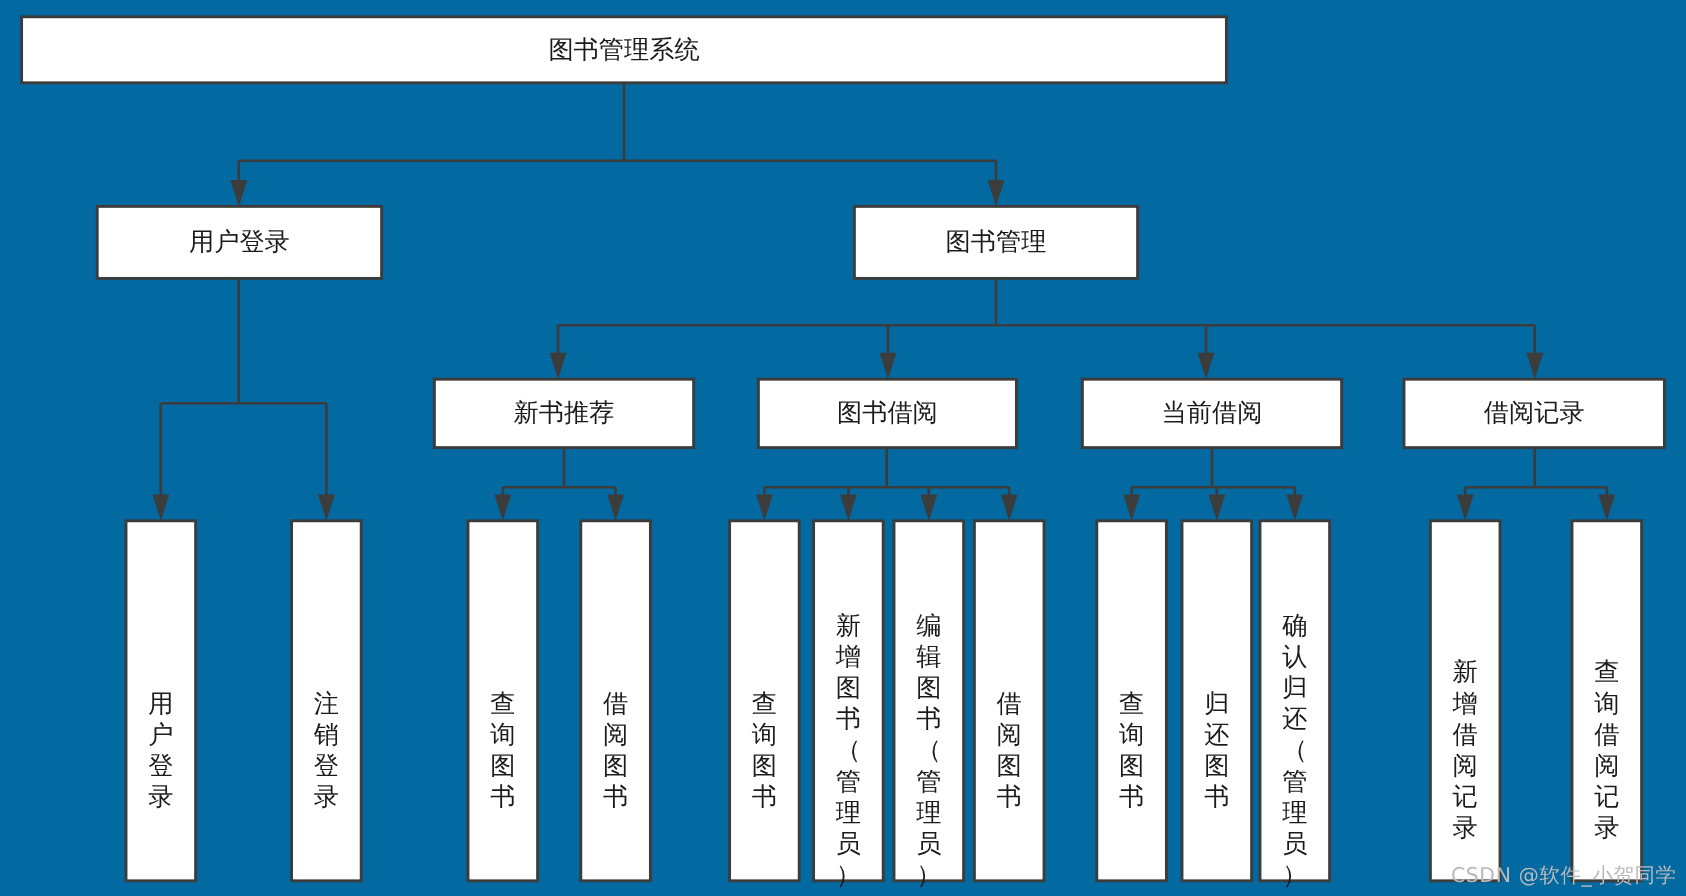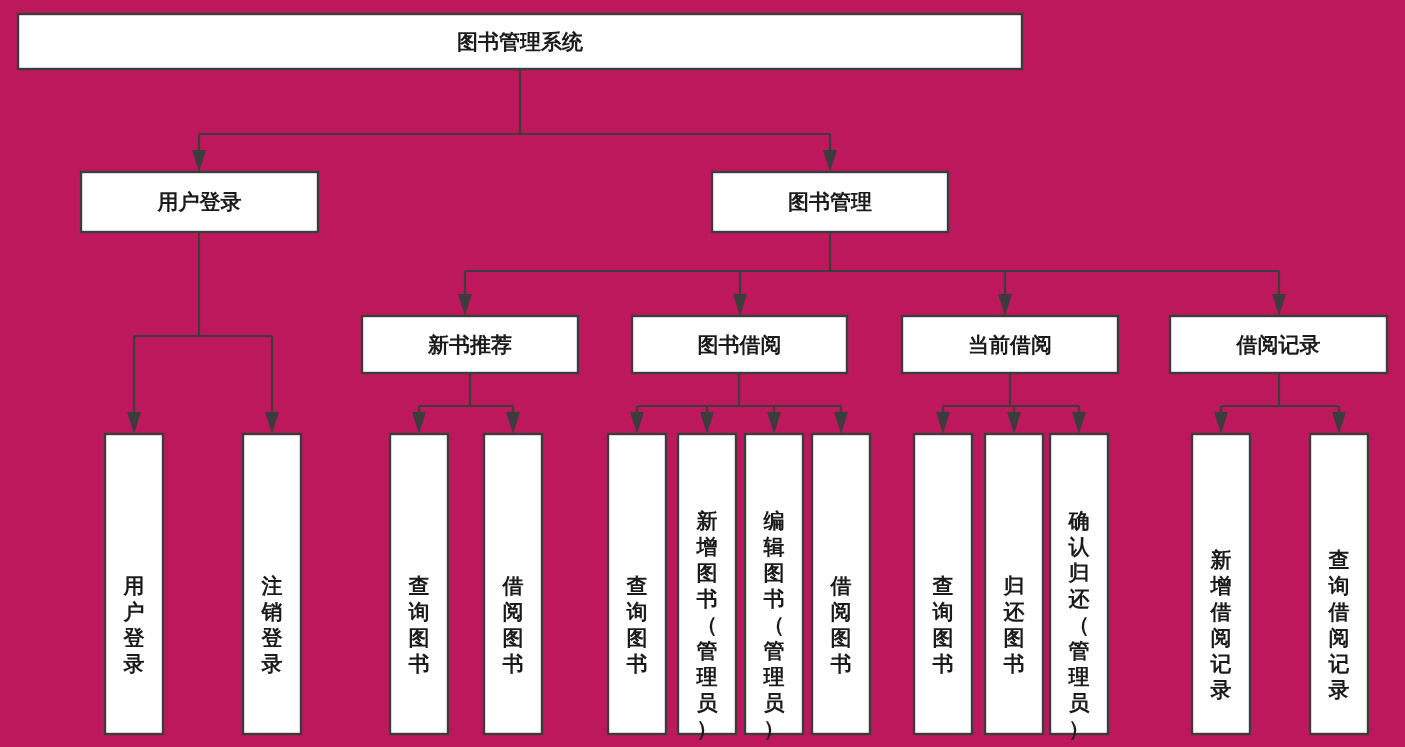--- a/index.html
+++ b/index.html
@@ -17,8 +17,7 @@
     position: relative;
     width: 1405px;
     height: 747px;
-    background: #be185d;
-    font-weight: bold;
+    background: #0369a1;
   }
   svg.tree-canvas {
     position: absolute;

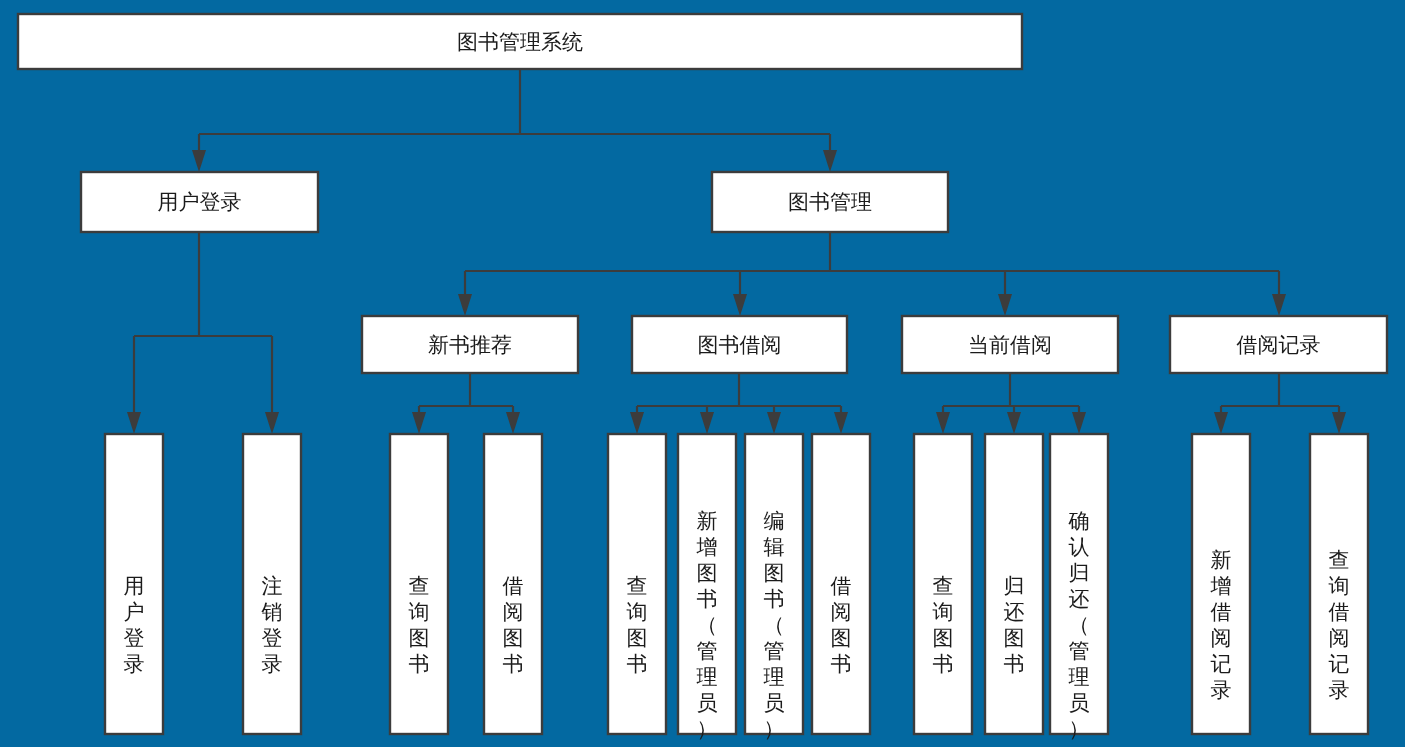--- a/index.html
+++ b/index.html
@@ -210,6 +210,7 @@
         </g>
       </g>
   </svg>
+  <div class="watermark-text">CSDN @软件_小贺同学</div>
 </div>
 
 </body></html>

